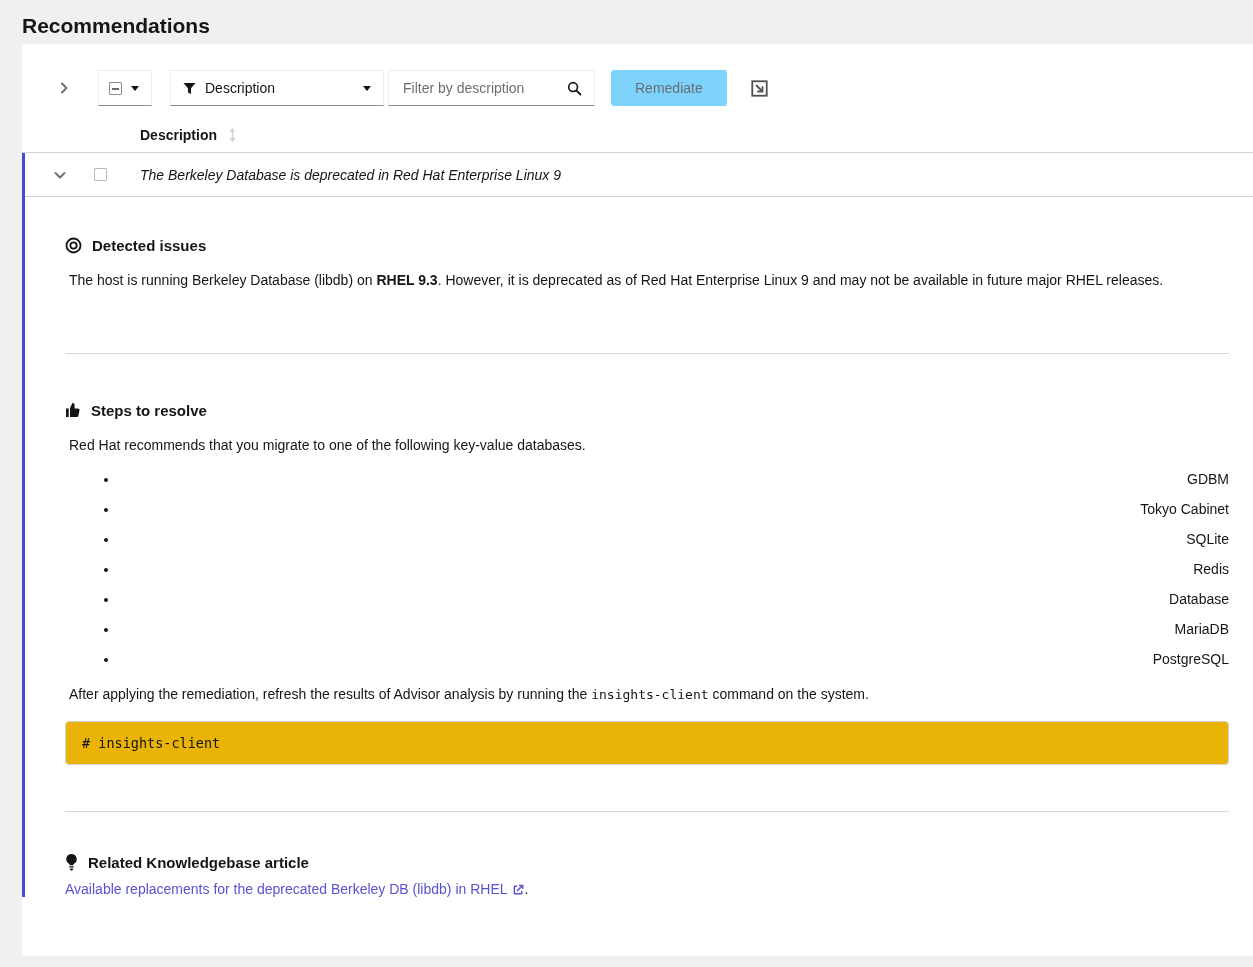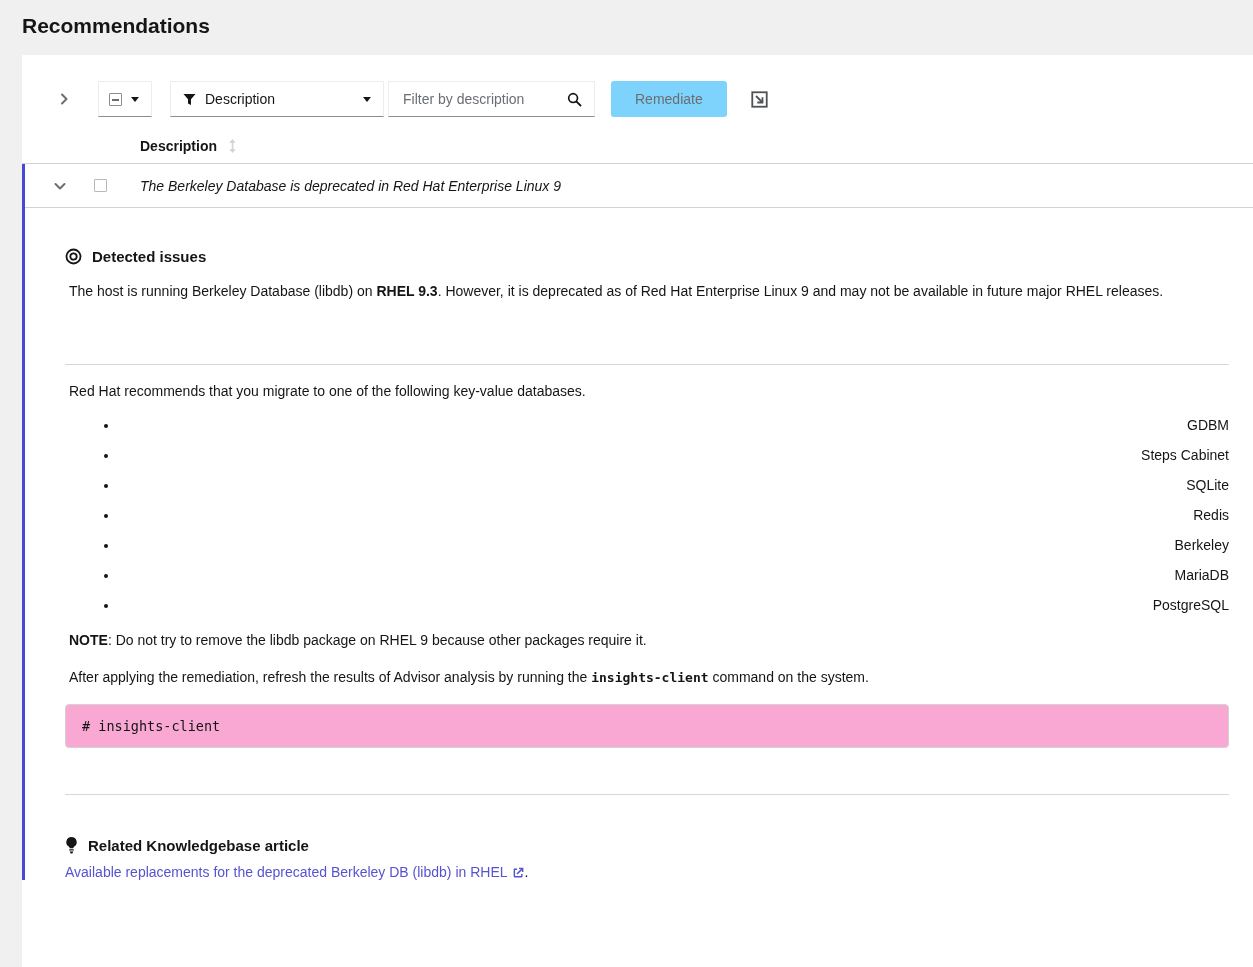--- a/index.html
+++ b/index.html
@@ -10,7 +10,7 @@
     font-family:"Liberation Sans", sans-serif;
     color:#151515;
   }
-  .title-wrap { height:55px; padding:13px 22px 0 22px; }
+  .title-wrap { height:44px; padding:13px 22px 0 22px; }
   .page-title { font-size:21px; font-weight:700; line-height:26px; }
 
   .card { margin-left:22px; width:1231px; height:912px; background:#fff; }

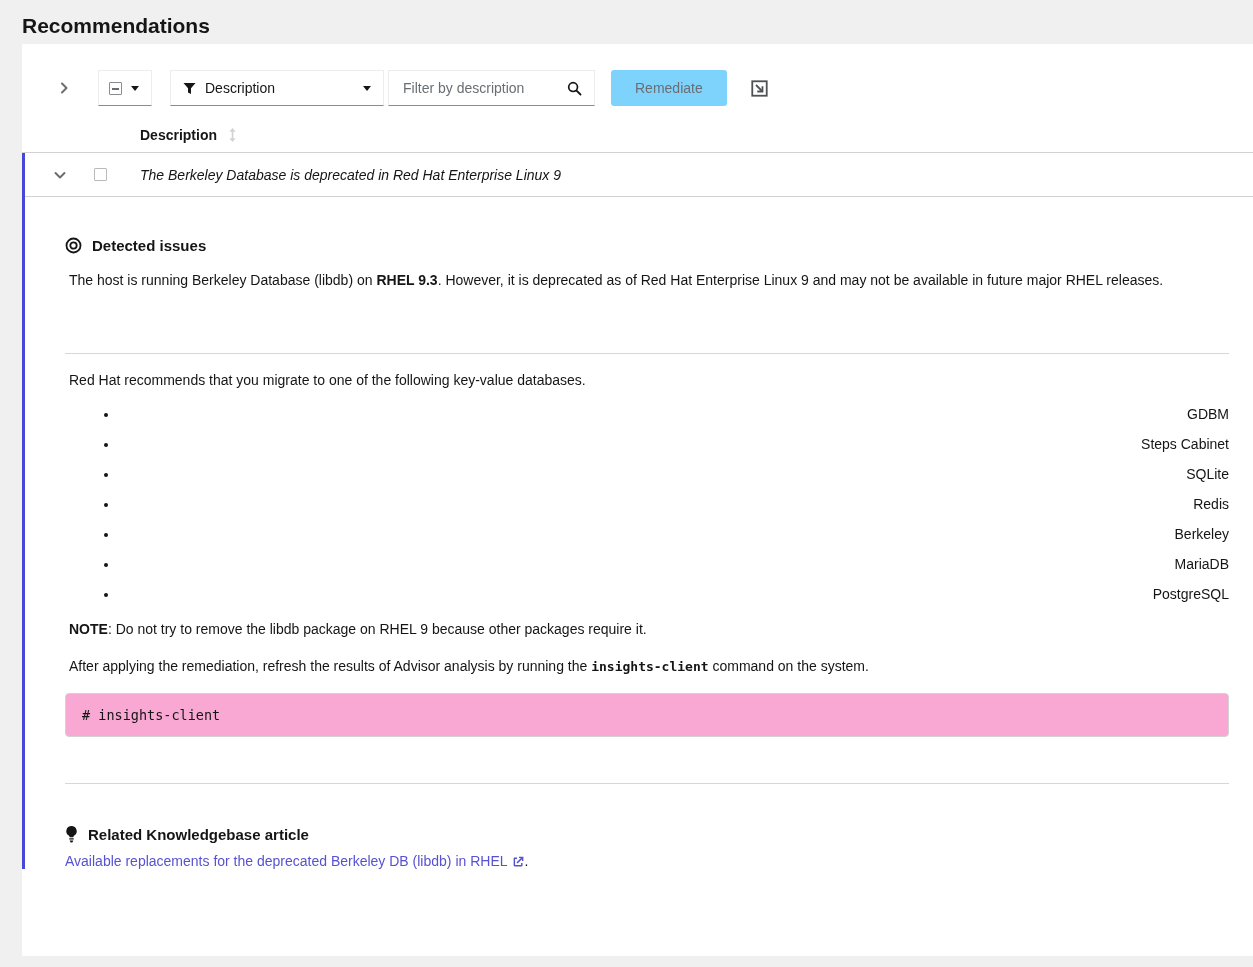--- a/index.html
+++ b/index.html
@@ -161,6 +161,14 @@
 
       <hr class="divider">
 
+      <h3 class="section-heading mt-heading">
+        <span class="icon">
+          <svg width="16" height="16" viewBox="0 0 16 16">
+              <path d="M1 6.6h2.7V15H1zM5 15h6.8c.75 0 1.4-.53 1.55-1.27l1.15-5.4A1.58 1.58 0 0 0 12.95 6.4H9.6V2.9C9.6 1.85 8.75 1 7.7 1l-.4.03L5 6.3z" fill="#151515"></path>
+            </svg>
+        </span>
+        <span>Steps to resolve</span>
+      </h3>
       <p>Red Hat recommends that you migrate to one of the following key-value databases.</p>
 
       <ul>

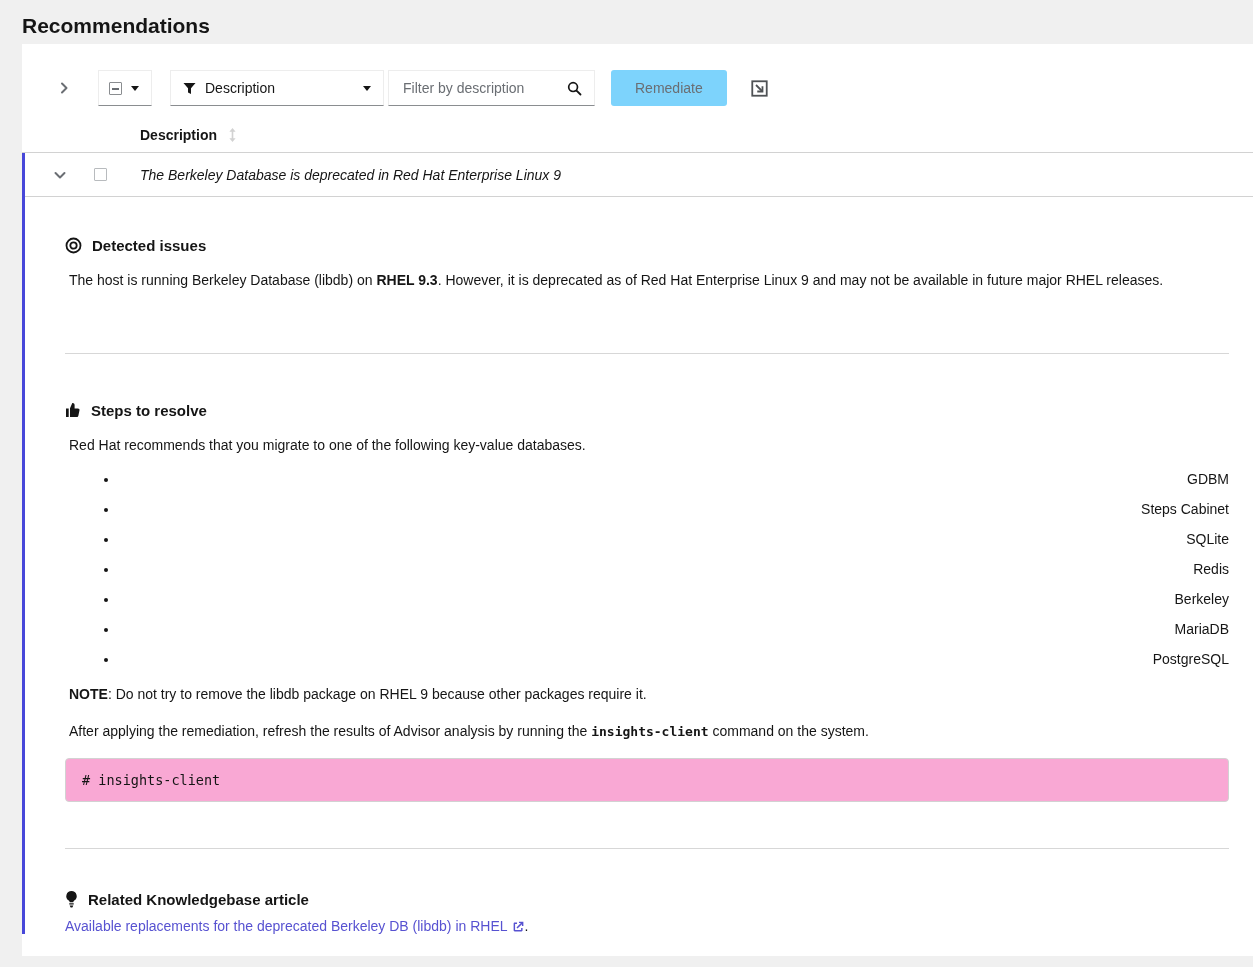--- a/index.html
+++ b/index.html
@@ -173,7 +173,7 @@
 
       <ul>
         <li>GDBM</li>
-        <li>Steps Cabinet</li>
+        <li>Tokyo Cabinet</li>
         <li>SQLite</li>
         <li>Redis</li>
         <li>Berkeley</li>

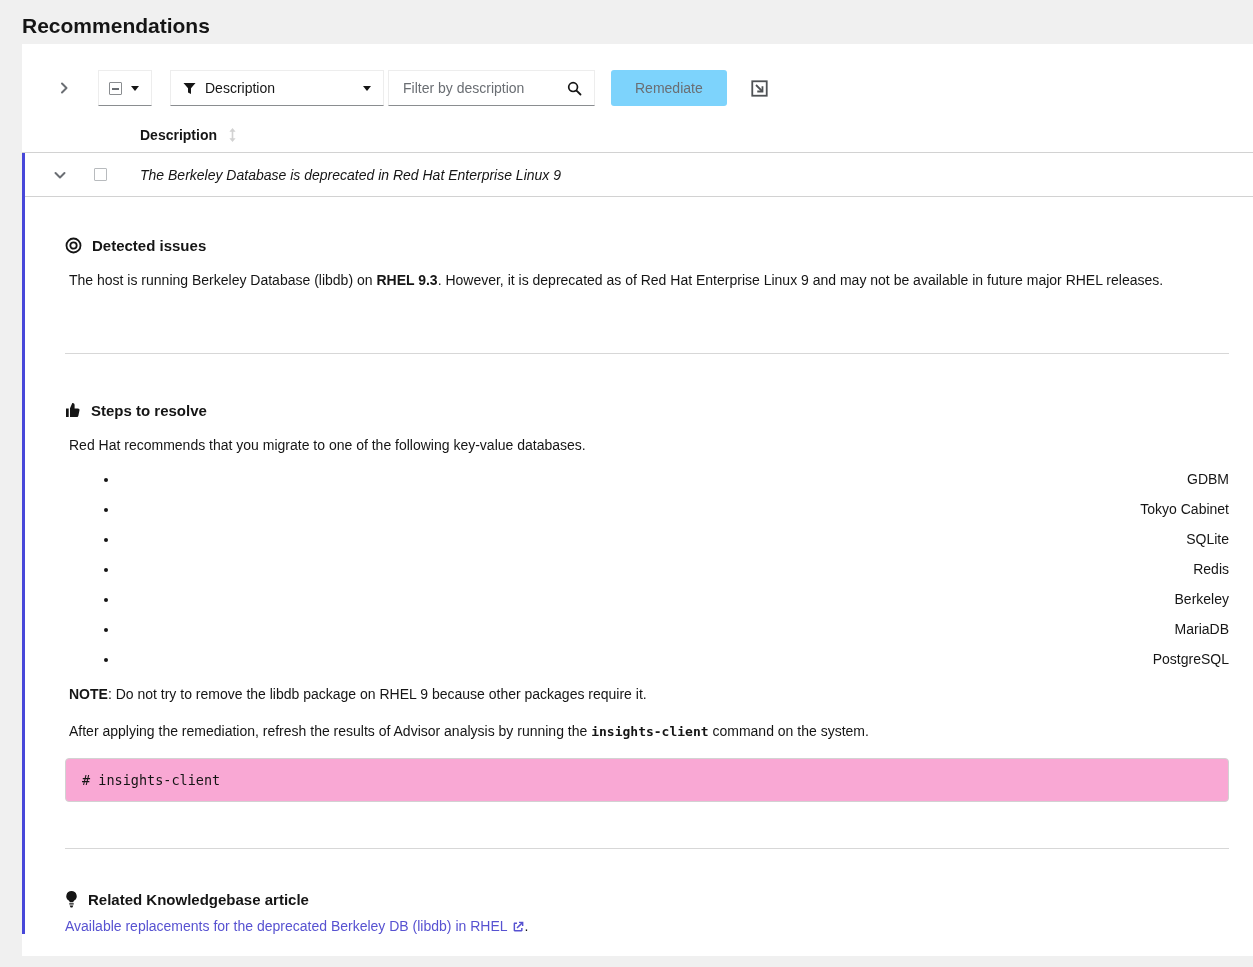--- a/index.html
+++ b/index.html
@@ -176,7 +176,7 @@
         <li>Tokyo Cabinet</li>
         <li>SQLite</li>
         <li>Redis</li>
-        <li>Berkeley</li>
+        <li>Database</li>
         <li>MariaDB</li>
         <li>PostgreSQL</li>
       </ul>

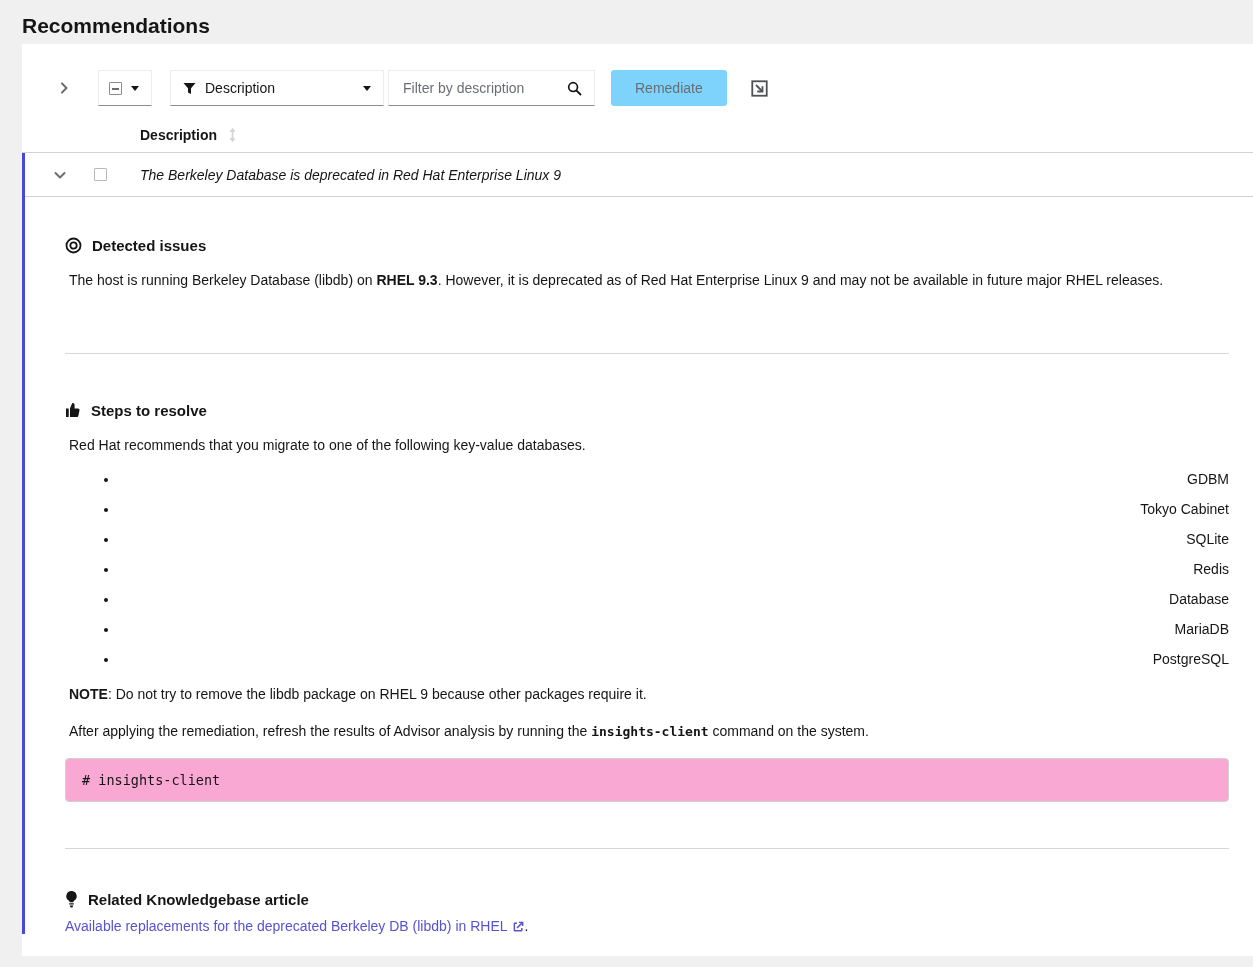--- a/index.html
+++ b/index.html
@@ -181,7 +181,6 @@
         <li>PostgreSQL</li>
       </ul>
 
-      <p><strong>NOTE</strong><span>: Do not try to remove the libdb package on RHEL 9 because other packages require it.</span></p>
 
       <p><span>After applying the remediation, refresh the results of Advisor analysis by running the </span><code class="inline-code">insights-client</code><span> command on the system.</span></p>
 

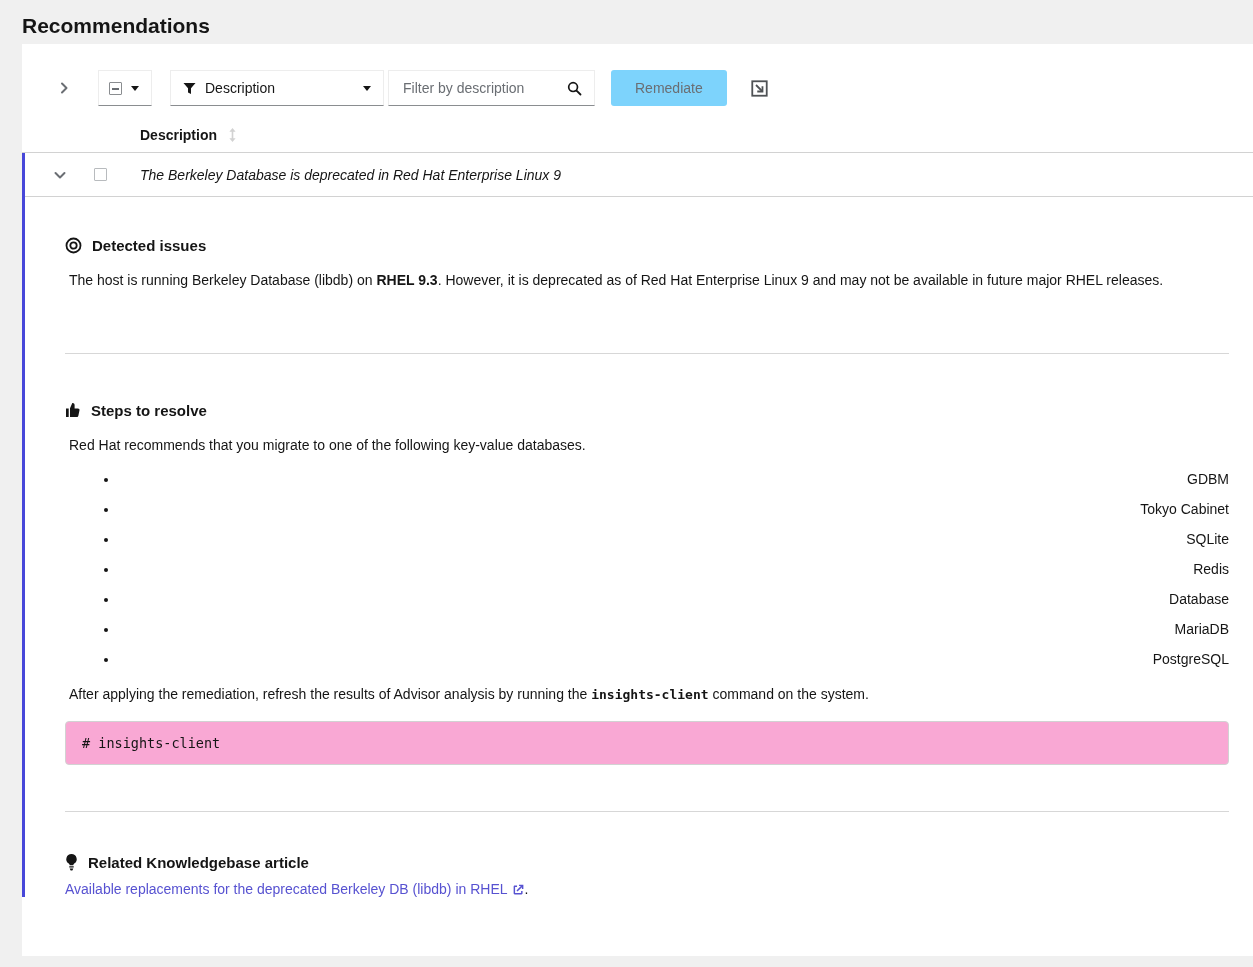--- a/index.html
+++ b/index.html
@@ -50,7 +50,7 @@
   .divider.second { margin-top:46px; }
   .mt-heading { margin-top:48px; }
   .mt-heading-sm { margin-top:42px; }
-  code.inline-code { font-family:"DejaVu Sans Mono","Liberation Mono",monospace; font-weight:700; font-size:13px; }
+  code.inline-code { font-family:"DejaVu Sans Mono","Liberation Mono",monospace; font-weight:400; font-size:13px; }
   .code-block { margin:16px 0 0 0; background:#f9a8d4; border:1px solid #d2d2d2; border-radius:4px; padding:13px 16px; font-family:"DejaVu Sans Mono","Liberation Mono",monospace; font-size:13.5px; line-height:16px; color:#151515; }
   .kb-line { margin-top:10px; font-size:14px; }
   .kb-link { color:#5752d1; text-decoration:none; cursor:pointer; }

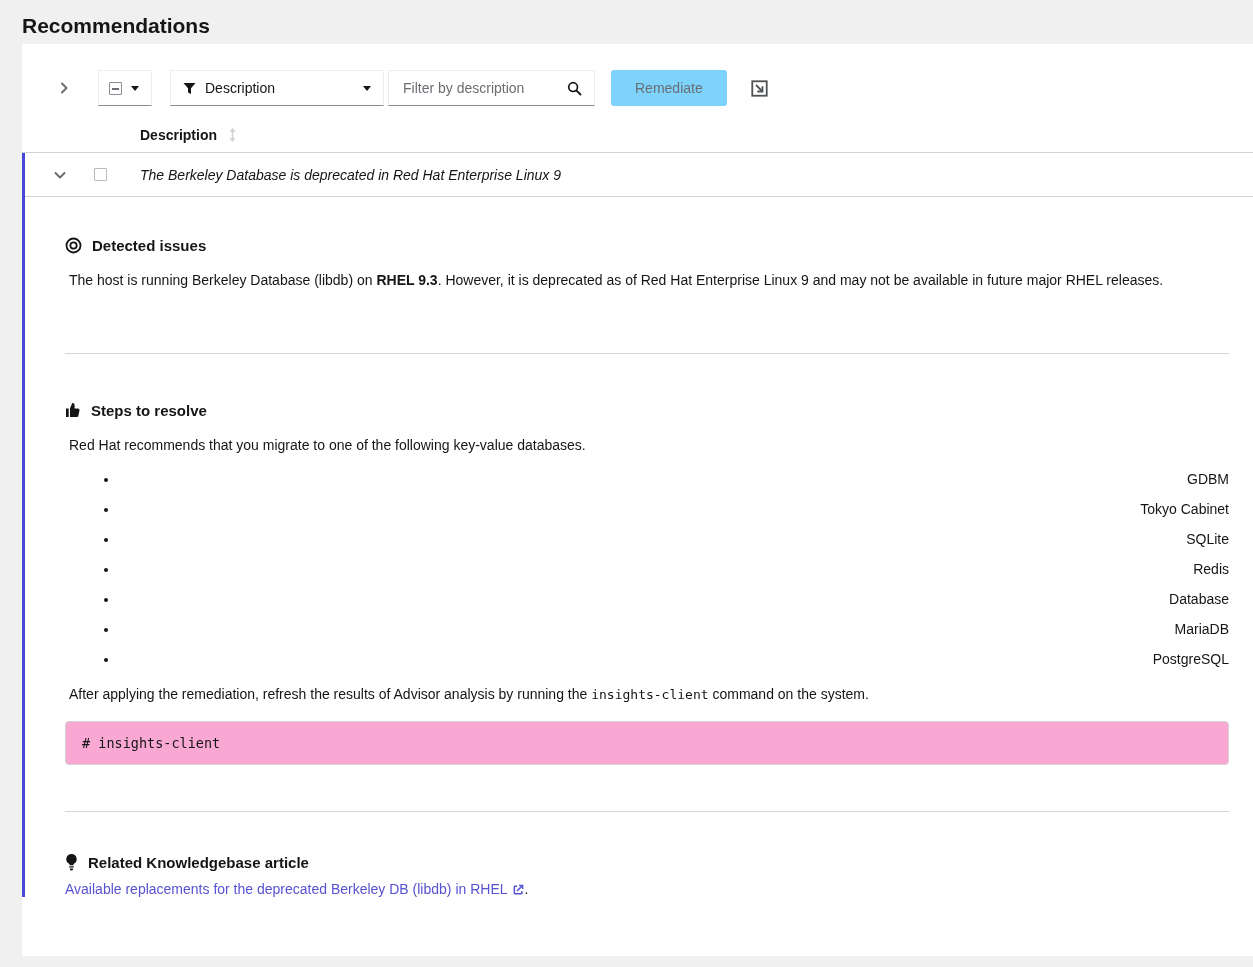--- a/index.html
+++ b/index.html
@@ -51,7 +51,7 @@
   .mt-heading { margin-top:48px; }
   .mt-heading-sm { margin-top:42px; }
   code.inline-code { font-family:"DejaVu Sans Mono","Liberation Mono",monospace; font-weight:400; font-size:13px; }
-  .code-block { margin:16px 0 0 0; background:#f9a8d4; border:1px solid #d2d2d2; border-radius:4px; padding:13px 16px; font-family:"DejaVu Sans Mono","Liberation Mono",monospace; font-size:13.5px; line-height:16px; color:#151515; }
+  .code-block { margin:16px 0 0 0; background:#eab308; border:1px solid #d2d2d2; border-radius:4px; padding:13px 16px; font-family:"DejaVu Sans Mono","Liberation Mono",monospace; font-size:13.5px; line-height:16px; color:#151515; }
   .kb-line { margin-top:10px; font-size:14px; }
   .kb-link { color:#5752d1; text-decoration:none; cursor:pointer; }
   .ext-icon { vertical-align:-2px; margin-left:4px; }

